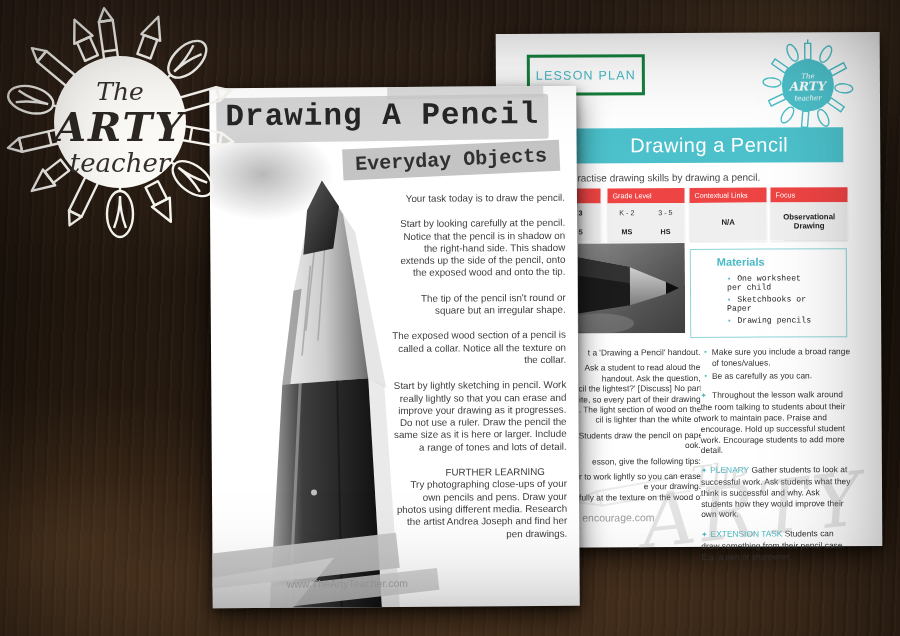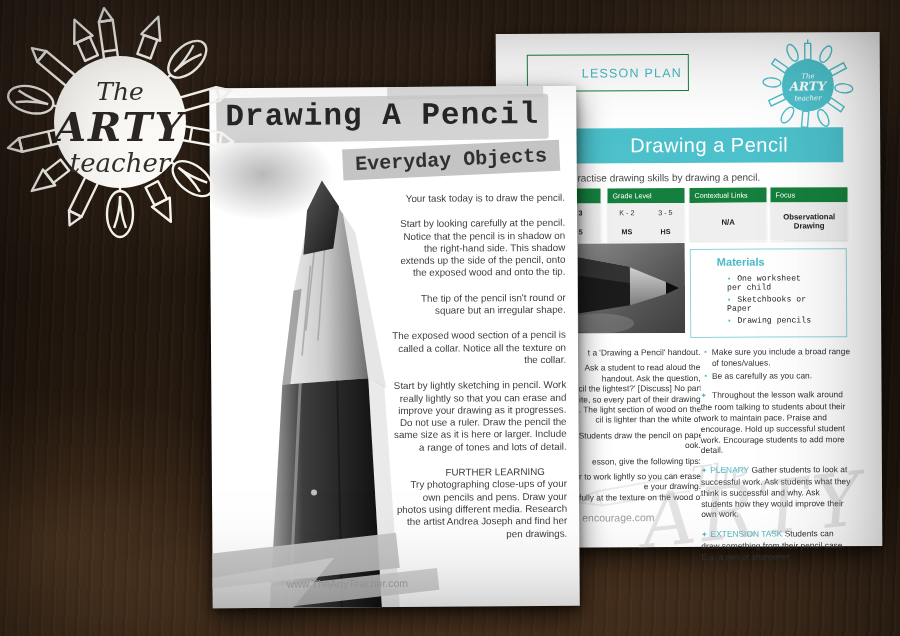--- a/index.html
+++ b/index.html
@@ -24,8 +24,8 @@
   .logo-badge{position:absolute;left:2px;top:4px;width:238px;height:238px;}
   
   .lp-badge{position:absolute;left:31px;top:21px;width:112px;height:35px;
-    border:1px solid #15803d;display:flex;align-items:center;justify-content:center;
-    color:#47bac6;font-size:12.5px;letter-spacing:1.2px;padding-left:48px;}
+    border:3px solid #15803d;display:flex;align-items:center;justify-content:center;
+    color:#47bac6;font-size:12.5px;letter-spacing:1.2px;}
   .lp-logo{position:absolute;left:264px;top:5px;width:96px;height:96px;}
   .lp-header{position:absolute;left:79px;top:95px;width:268px;height:35px;background:#4cc1cb;
     color:#fff;font-size:20px;letter-spacing:.5px;display:flex;align-items:center;justify-content:center;}

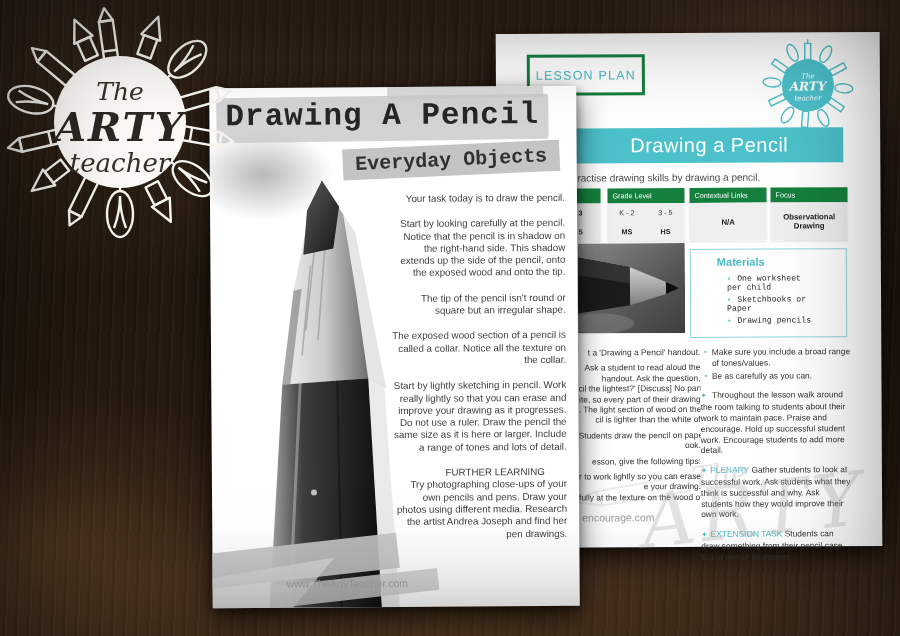--- a/index.html
+++ b/index.html
@@ -32,7 +32,7 @@
   .lp-objective{position:absolute;left:81px;top:139px;font-size:10px;color:#4b4b4b;white-space:nowrap;}
   .lp-table{position:absolute;left:79px;top:155px;width:272px;height:54px;font-size:7.2px;color:#333;}
   .lp-col{position:absolute;top:0;box-shadow:0 1px 2px rgba(0,0,0,.12);}
-  .lp-col-h{background:#15803d;color:#fff;height:15px;line-height:15px;padding-left:5px;
+  .lp-col-h{background:#ef4444;color:#fff;height:15px;line-height:15px;padding-left:5px;
     font-size:7.2px;white-space:nowrap;overflow:hidden;}
   .lp-col-b{background:#efefef;height:38px;}
   .col-ks{left:0;width:25px;}

